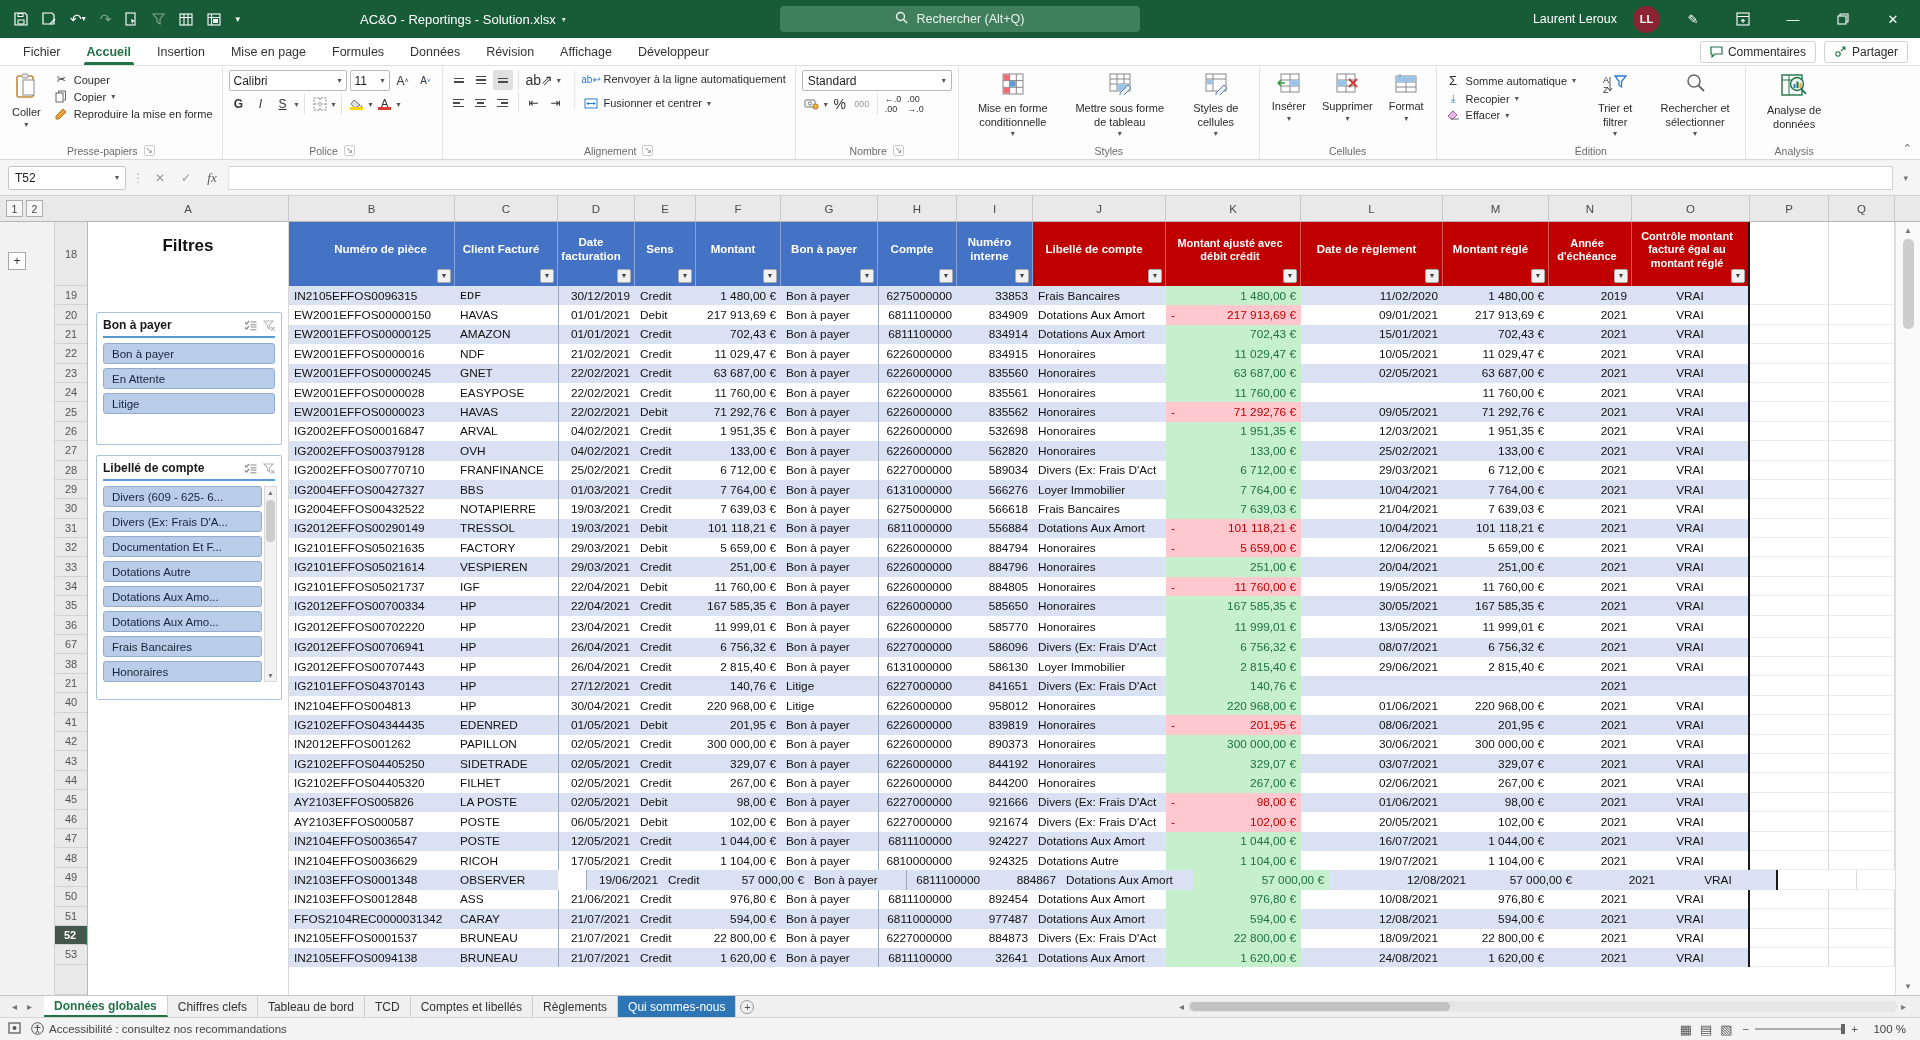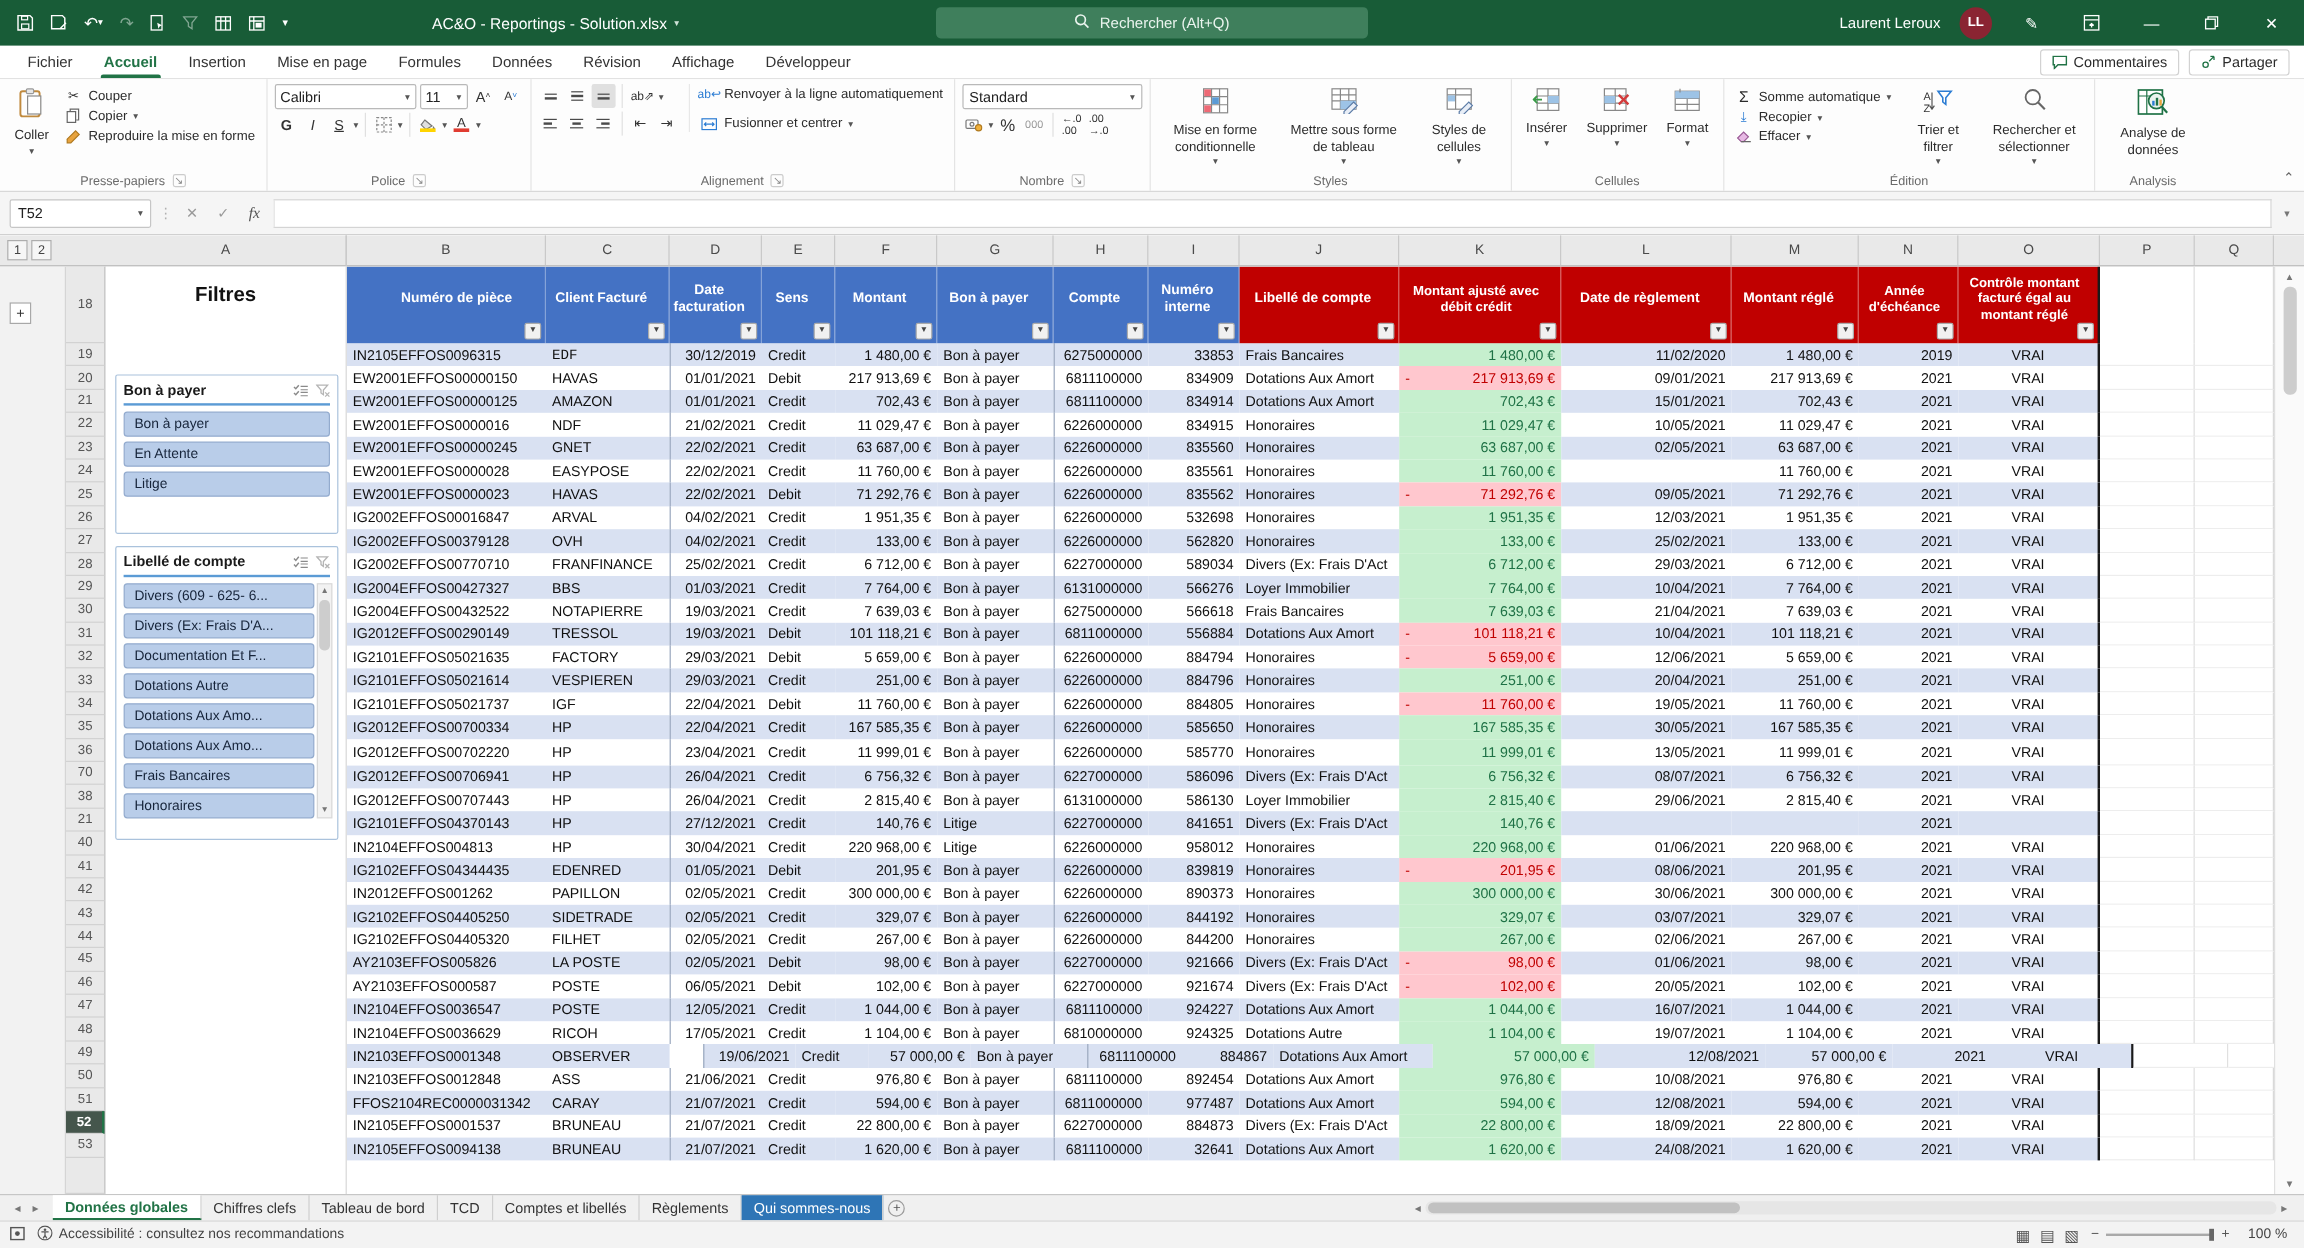--- a/index.html
+++ b/index.html
@@ -374,7 +374,7 @@
                 </span>
               </span>
             <span class="sep-v"></span>
-            <span class="mini" style="font-size:10px">ab⇗</span>
+            <span class="mini" style="font-size:14px">ab⇗</span>
               <span class="dd">▾</span>
           </div>
           <div class="hr3">

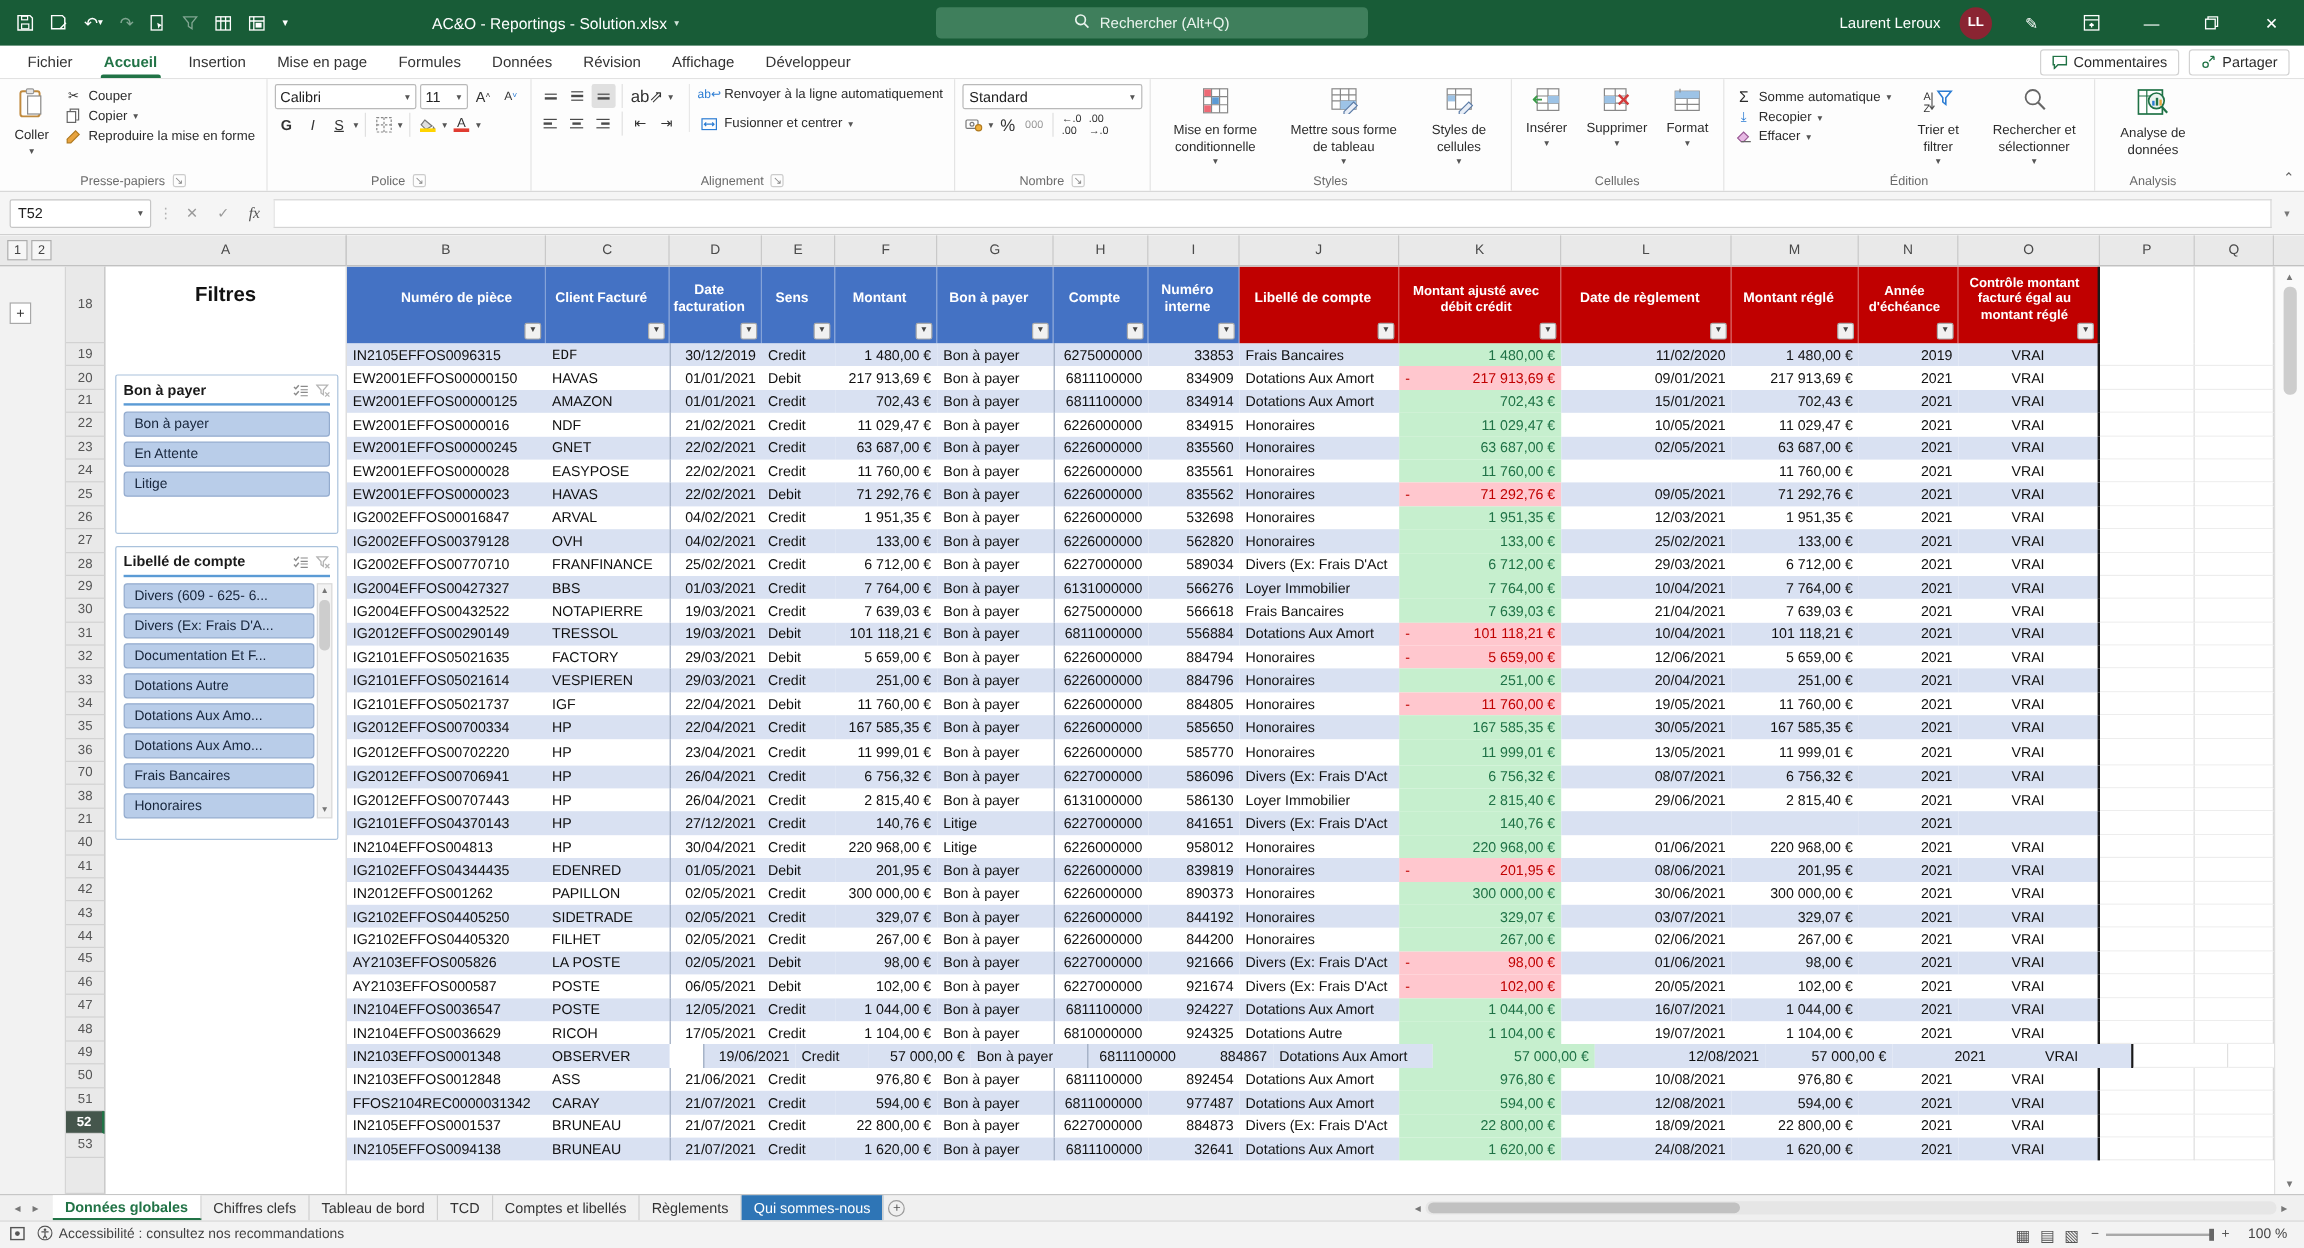--- a/index.html
+++ b/index.html
@@ -667,7 +667,7 @@
           <div class="g-cell" style="height: 19.4px;">34</div>
           <div class="g-cell" style="height: 19.4px;">35</div>
           <div class="g-cell" style="height: 19.4px;">36</div>
-          <div class="g-cell" style="height: 19.4px;">70</div>
+          <div class="g-cell" style="height: 19.4px;">67</div>
           <div class="g-cell" style="height: 19.4px;">38</div>
           <div class="g-cell" style="height: 19.4px;">21</div>
           <div class="g-cell" style="height: 19.4px;">40</div>

